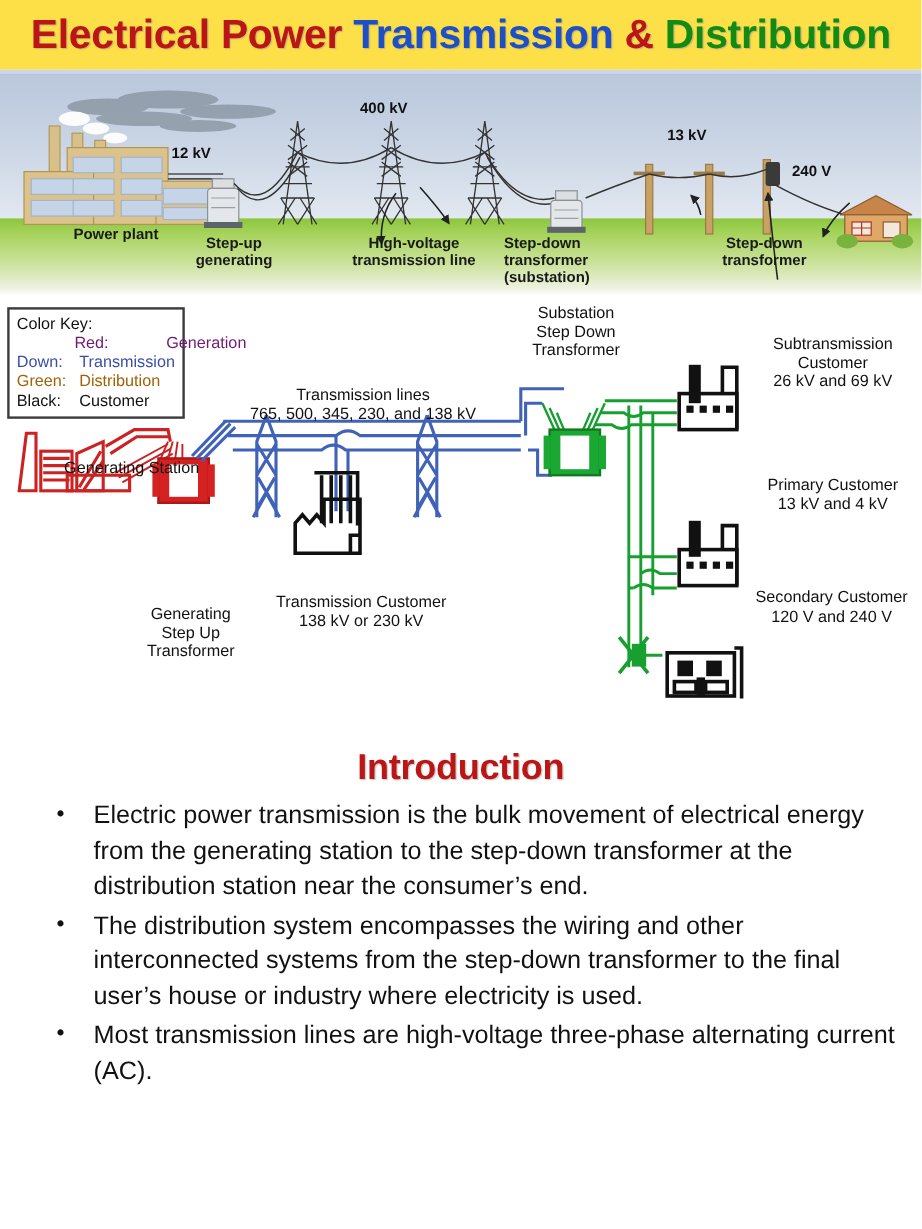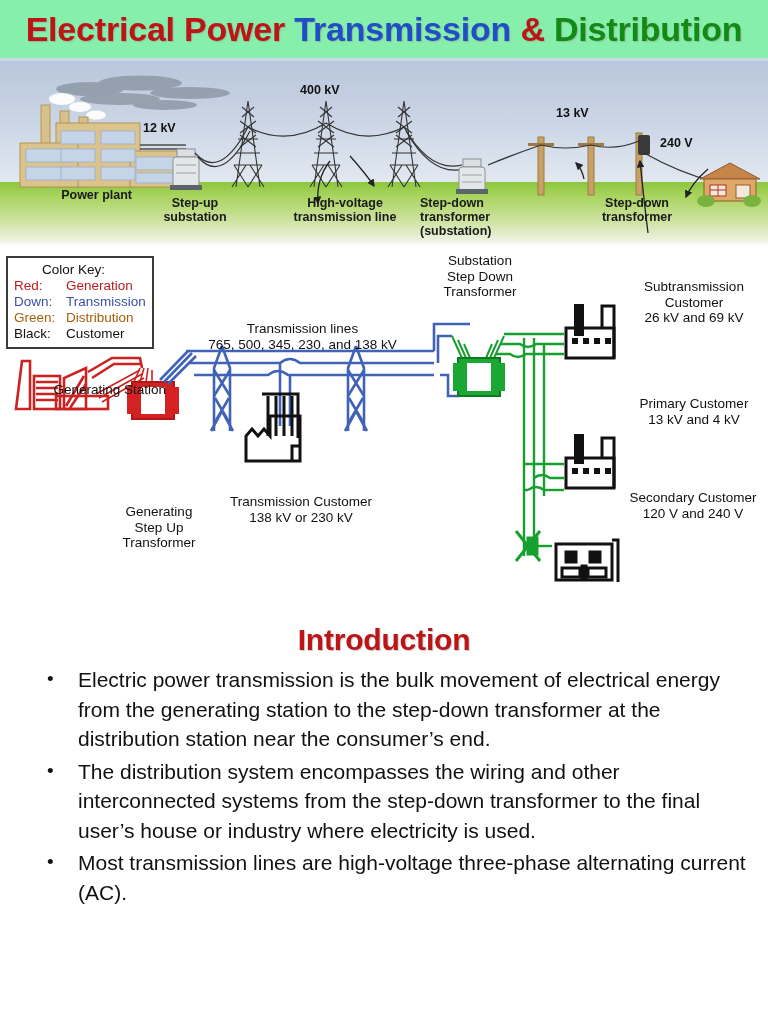--- a/index.html
+++ b/index.html
@@ -14,7 +14,7 @@
   .title-bar{
     height:58px;
     display:flex;align-items:center;justify-content:center;
-    background:#86efac;
+    background:#fde047;
   }
   .title{
     font-size:34px;font-weight:bold;white-space:nowrap;

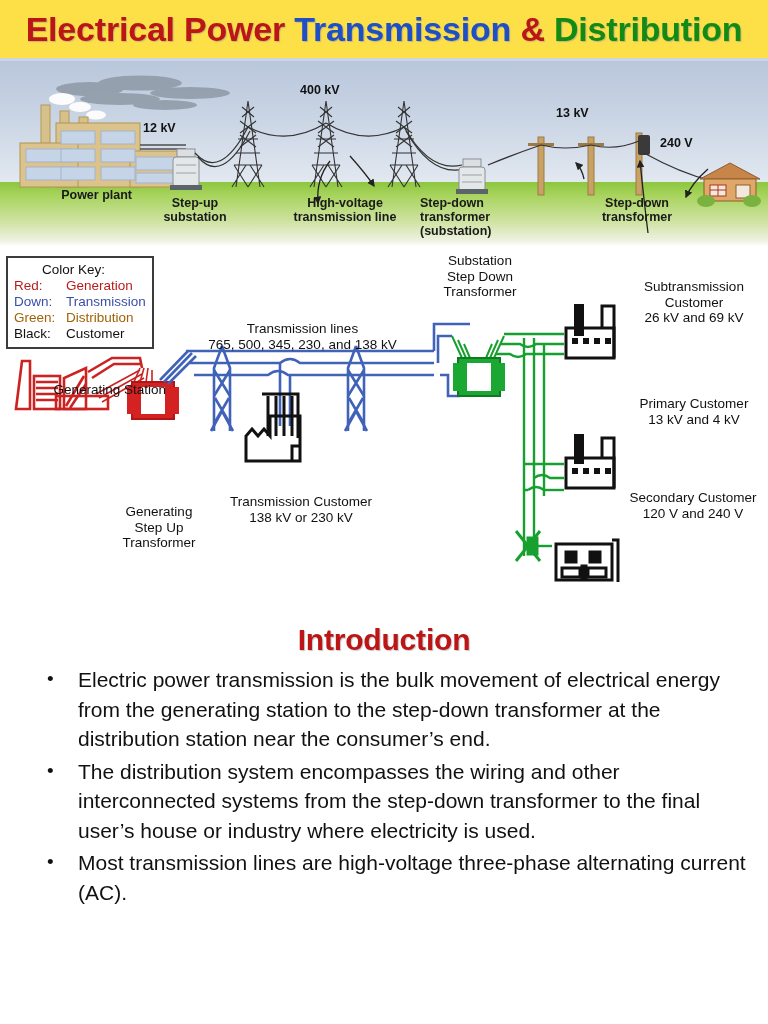--- a/index.html
+++ b/index.html
@@ -220,7 +220,7 @@
 
   <div class="banner-label" style="left:22px;top:127px;width:110px;text-align:right;">Power plant</div>
   <div class="banner-label" style="left:135px;top:135px;width:120px;">Step-up
-substation</div>
+generating</div>
   <div class="banner-label" style="left:260px;top:135px;width:170px;">High-voltage
 transmission line</div>
   <div class="banner-label" style="left:420px;top:135px;width:130px;text-align:left;">Step-down

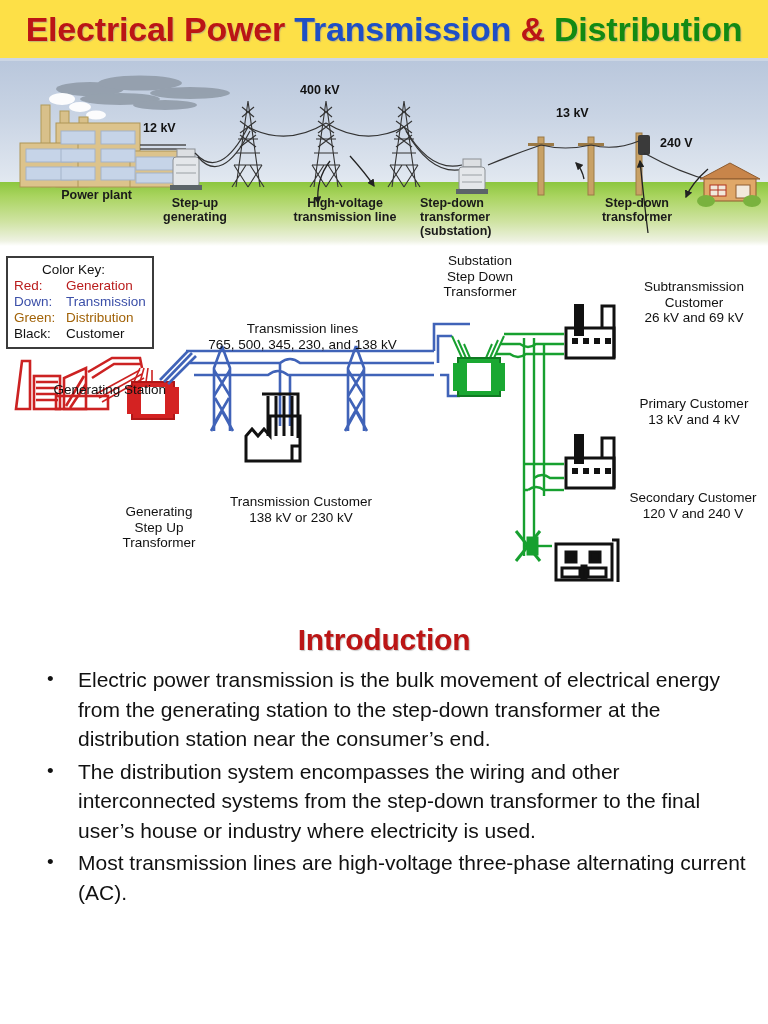--- a/index.html
+++ b/index.html
@@ -51,7 +51,7 @@
     border:2px solid #3b3b3b;background:#fff;
     padding:4px 6px 5px 6px;box-sizing:border-box;
   }
-  .ck-title{font-size:13.5px;color:#111;line-height:16px;margin-left:28px;}
+  .ck-title{font-size:13.5px;color:#111;line-height:16px;}
   .ck-row{display:flex;font-size:13.5px;line-height:16px;}
   .ck-k{width:52px;}
   .c-red{color:#b91c1c;}

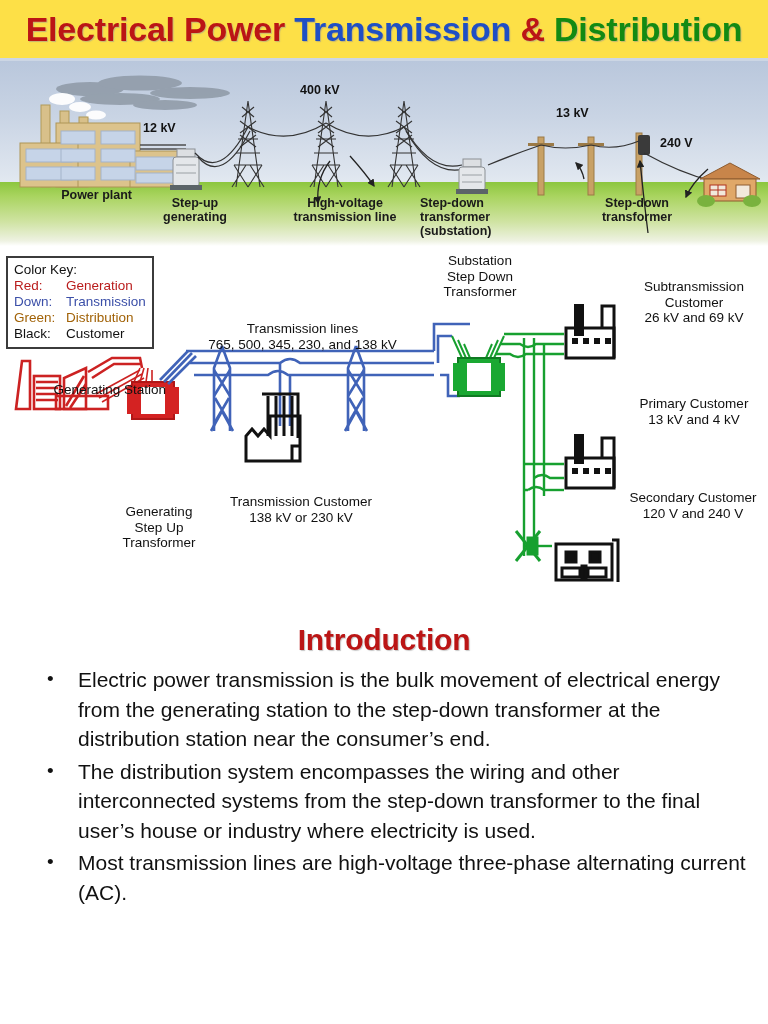--- a/index.html
+++ b/index.html
@@ -54,7 +54,7 @@
   .ck-title{font-size:13.5px;color:#111;line-height:16px;}
   .ck-row{display:flex;font-size:13.5px;line-height:16px;}
   .ck-k{width:52px;}
-  .c-red{color:#b91c1c;}
+  .c-red{color:#701a75;margin-left:48px;}
   .c-blue{color:#3b4fa8;}
   .c-green{color:#a16207;}
   .c-black{color:#111;}

